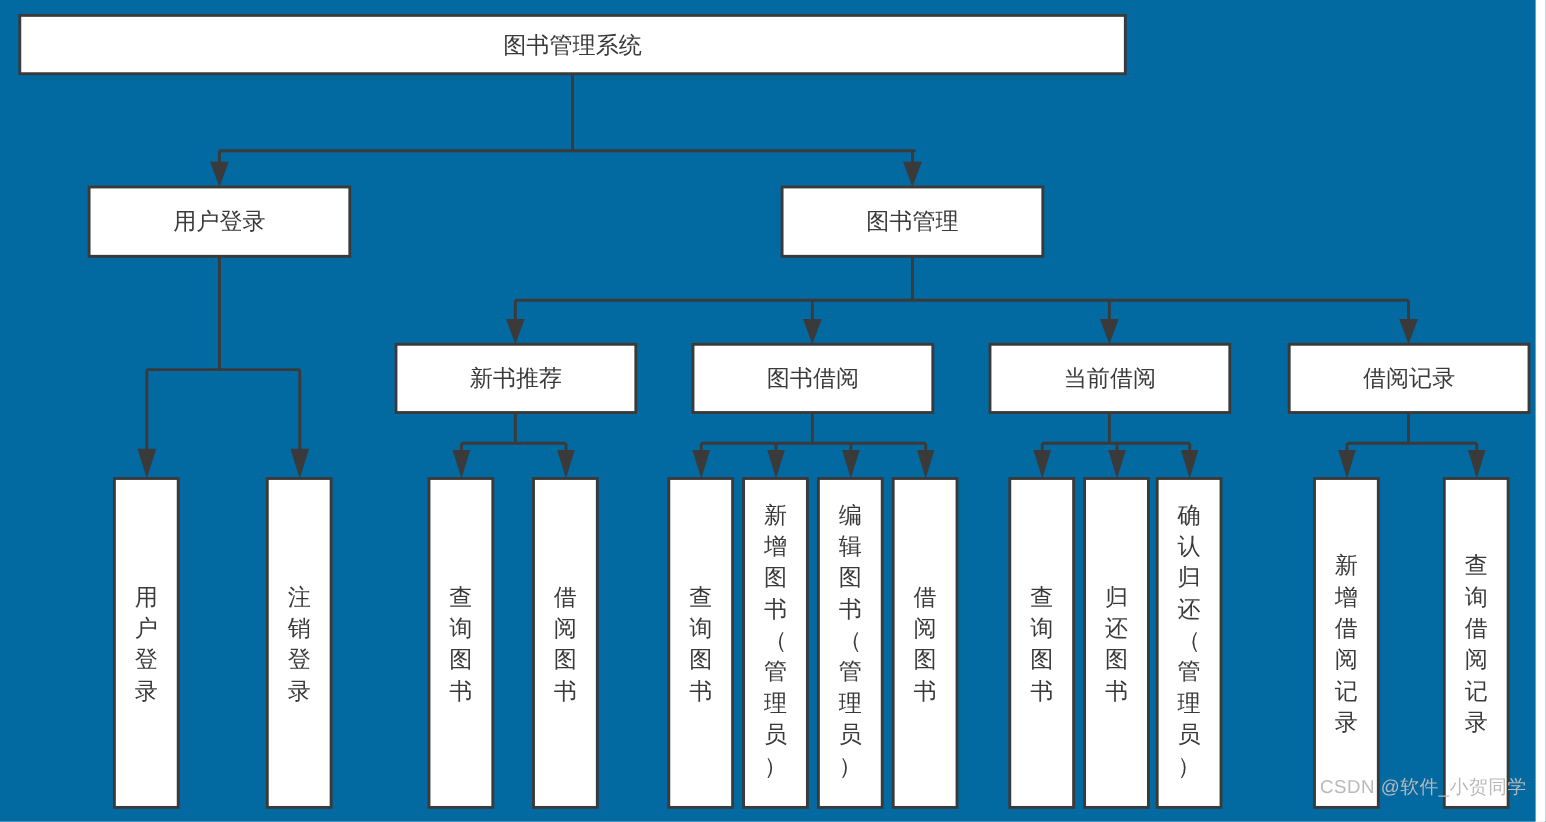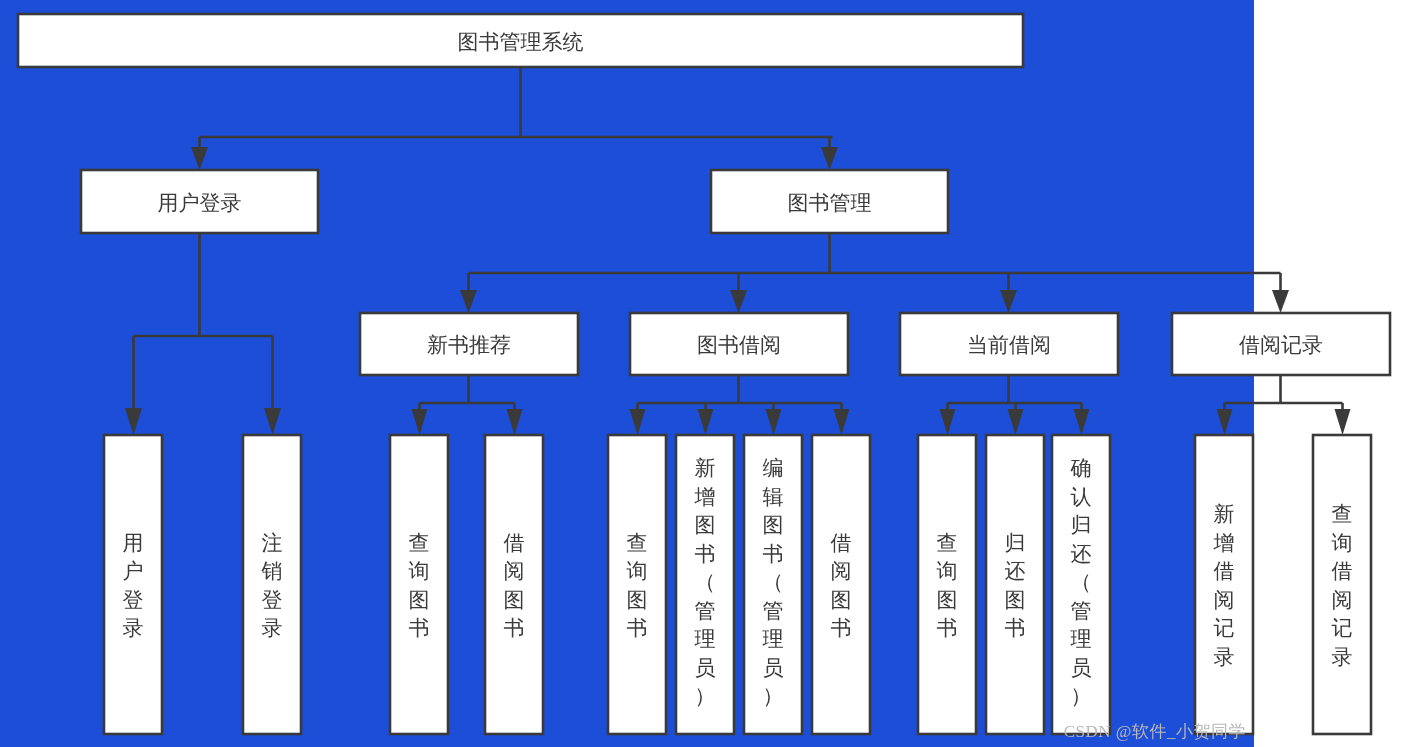--- a/index.html
+++ b/index.html
@@ -15,9 +15,9 @@
   }
   #diagram-root {
     position: relative;
-    width: 1254px;
+    width: 1396px;
     height: 747px;
-    background: #1d4ed8;
+    background: #0369a1;
   }
   svg.canvas {
     position: absolute;

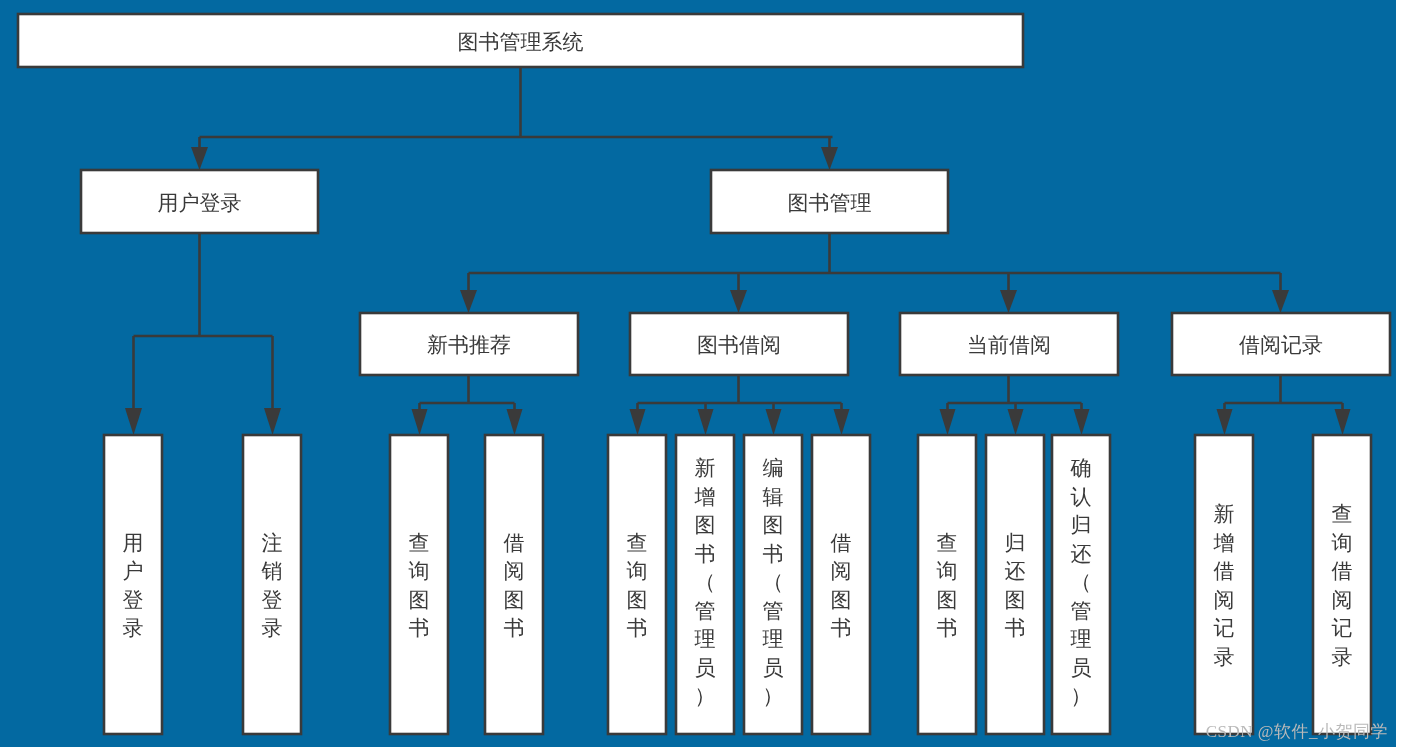--- a/index.html
+++ b/index.html
@@ -58,8 +58,8 @@
   .watermark-text {
     position: absolute;
     right: 8px;
-    bottom: 4px;
-    font-family: Liberation Serif, serif;
+    bottom: 20px;
+    font-family: Liberation Sans, sans-serif;
     font-size: 17px;
     color: #b9b9b9;
     letter-spacing: 0.5px;

